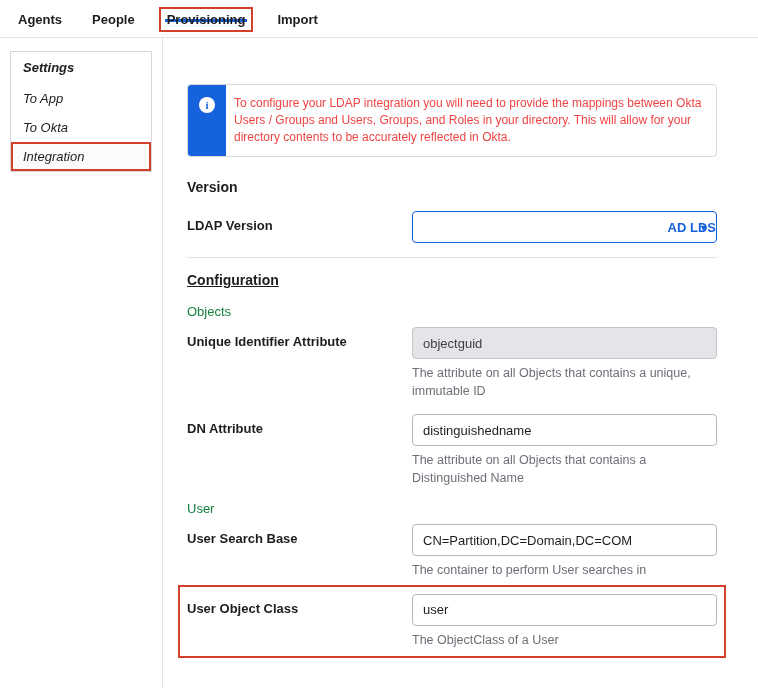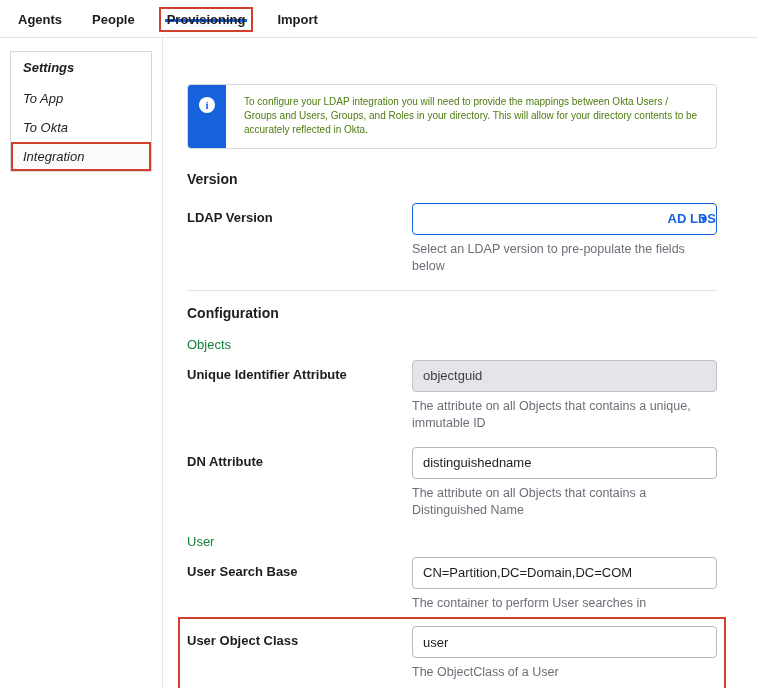--- a/index.html
+++ b/index.html
@@ -99,10 +99,10 @@
     justify-content: center;
   }
   .banner-text {
-    padding: 10px 18px;
-    font-size: 10px;
+    padding: 10px 8px;
+    font-size: 12px;
     line-height: 1.42;
-    color: #4d7c0f;
+    color: #ef4444;
   }
 
   

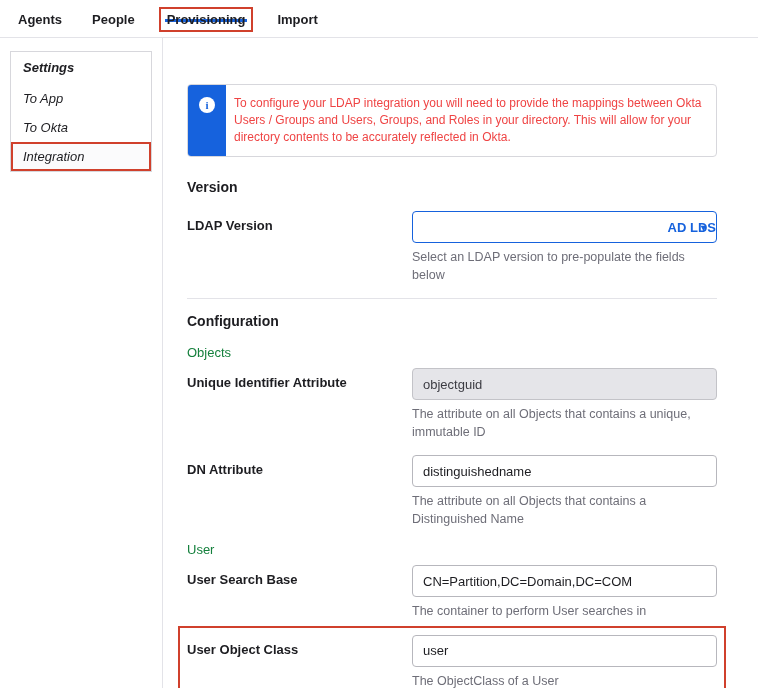--- a/index.html
+++ b/index.html
@@ -235,7 +235,6 @@
           <span>AD LDS</span>
           <span class="caret">▾</span>
         </div>
-        <div class="field-help">Select an LDAP version to pre-populate the fields below</div>
       </div>
     </div>
 

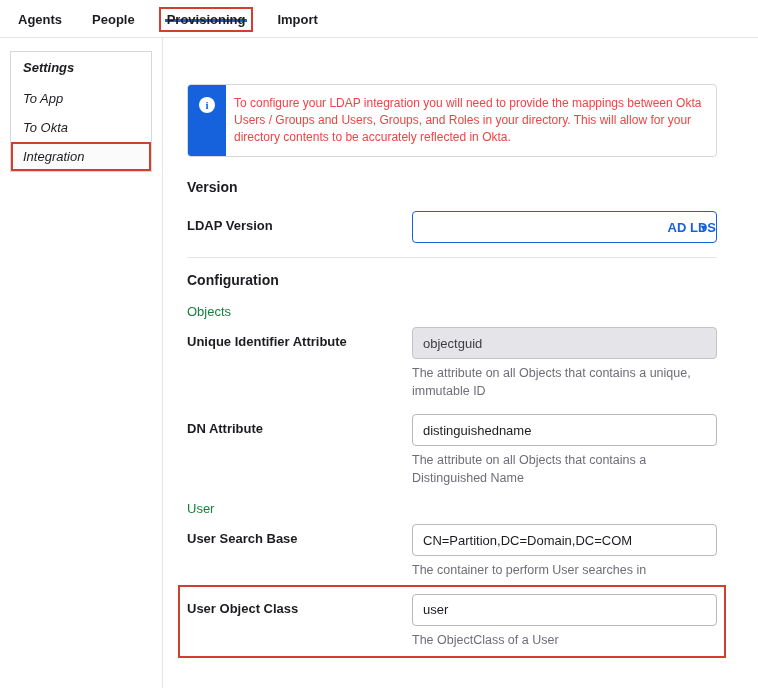--- a/index.html
+++ b/index.html
@@ -240,7 +240,7 @@
 
     <hr class="divider">
 
-    <h3 class="section-title" style="margin-top:0;">Configuration</h3>
+    <h3 class="section-title" style="margin-top:0;text-decoration:underline;">Configuration</h3>
 
     <div class="group-label objects-group">Objects</div>
 

